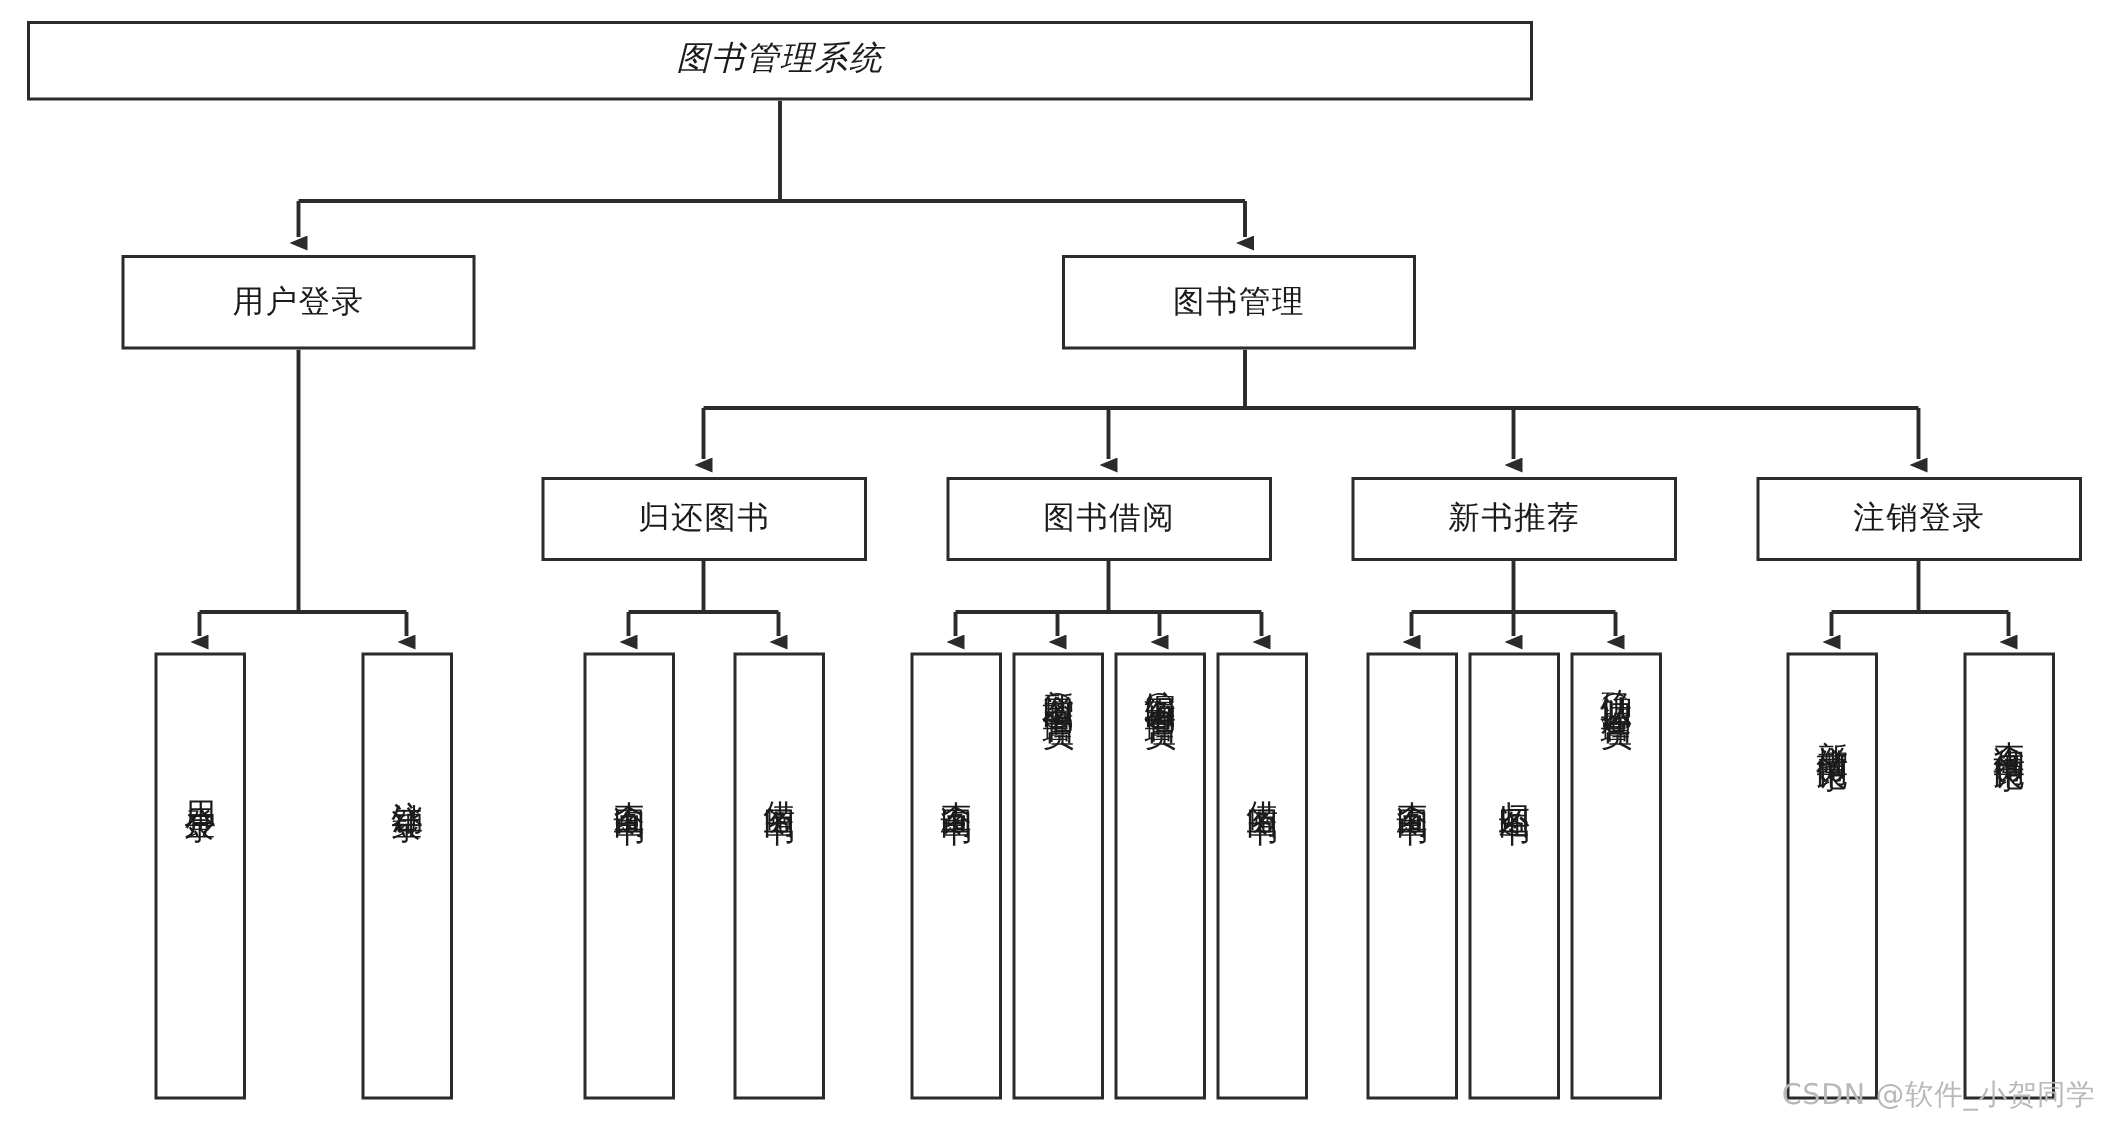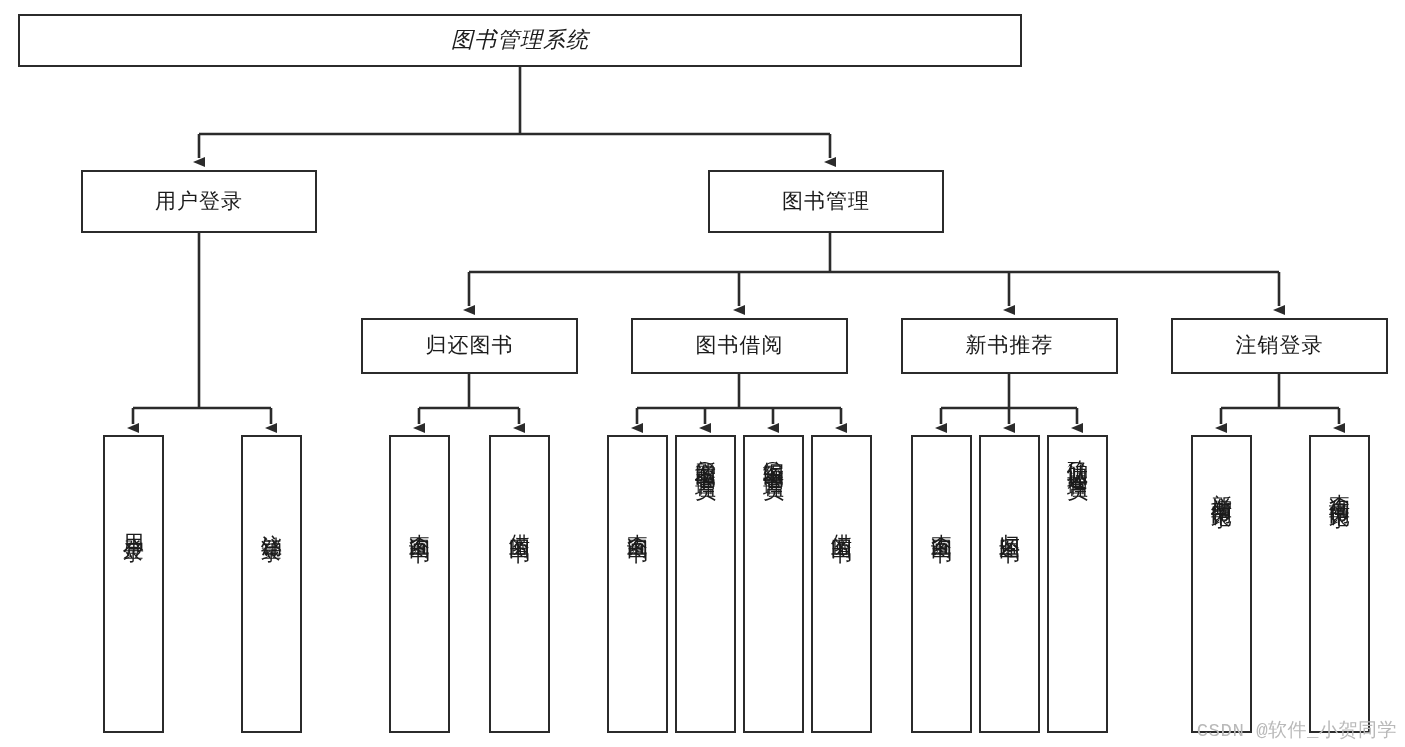--- a/index.html
+++ b/index.html
@@ -67,7 +67,6 @@
     letter-spacing: 0.5px;
     white-space: nowrap;
     pointer-events: none;
-    font-family: Liberation Mono, monospace;
   }
 </style>
 </head>

